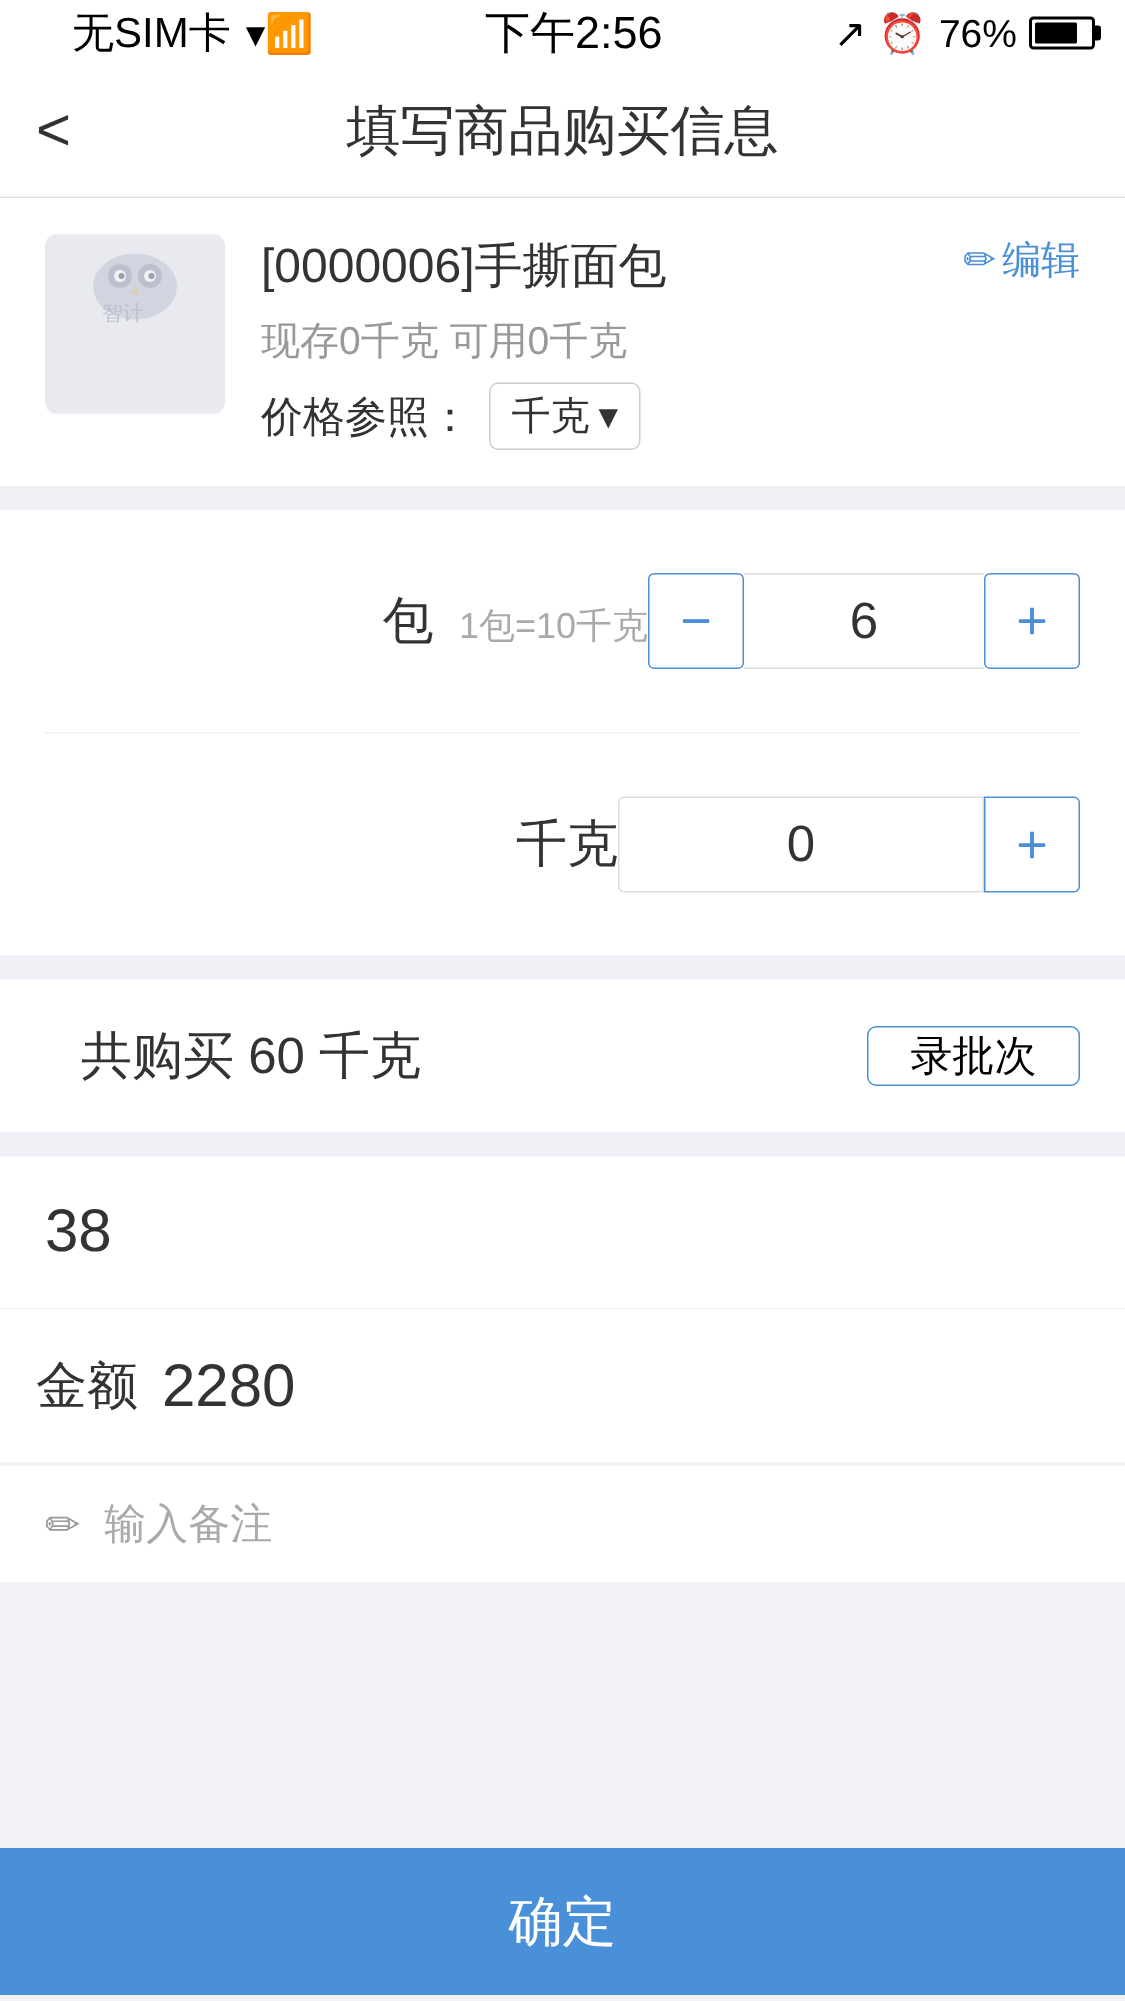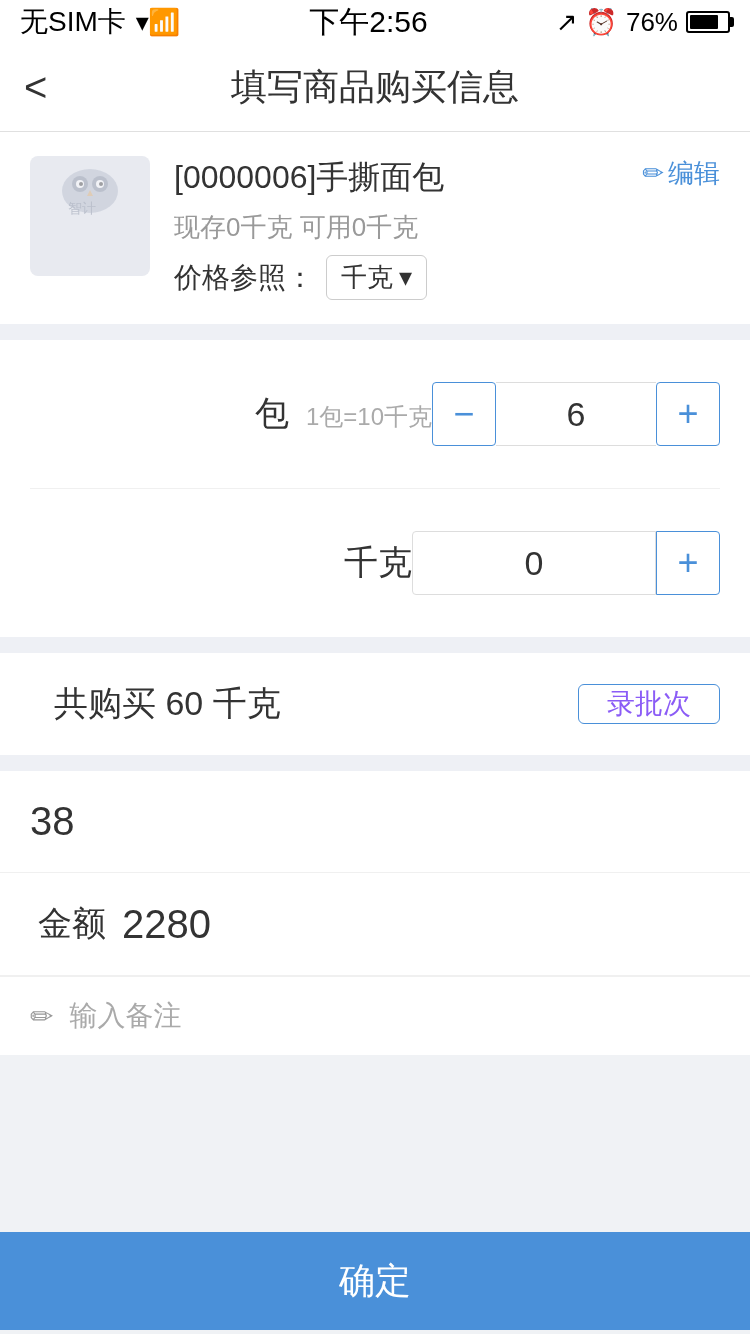--- a/index.html
+++ b/index.html
@@ -25,7 +25,7 @@
       font-size: 28px;
       color: #000;
     }
-    .status-left { display: flex; align-items: center; gap: 10px; }
+    .status-left { display: flex; align-items: center; gap: 10px; margin-left: 28px; }
     .status-center { font-size: 30px; font-weight: 500; }
     .status-right { display: flex; align-items: center; gap: 8px; font-size: 26px; }
 

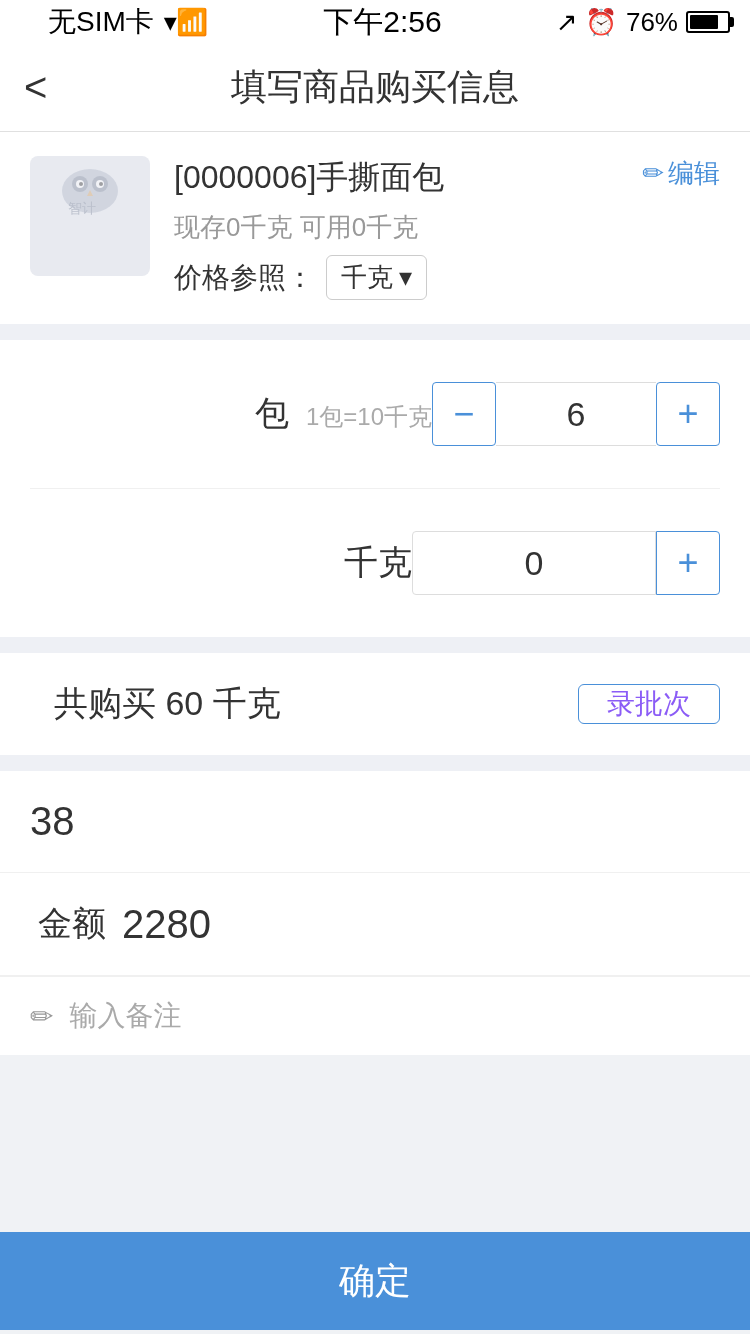--- a/index.html
+++ b/index.html
@@ -214,7 +214,7 @@
     .total-text span.highlight { color: #333; font-weight: 500; }
     .batch-btn {
       border: 1.5px solid #4a90d9;
-      color: #8b5cf6;
+      color: #000000;
       background: #fff;
       border-radius: 6px;
       padding: 0 28px;

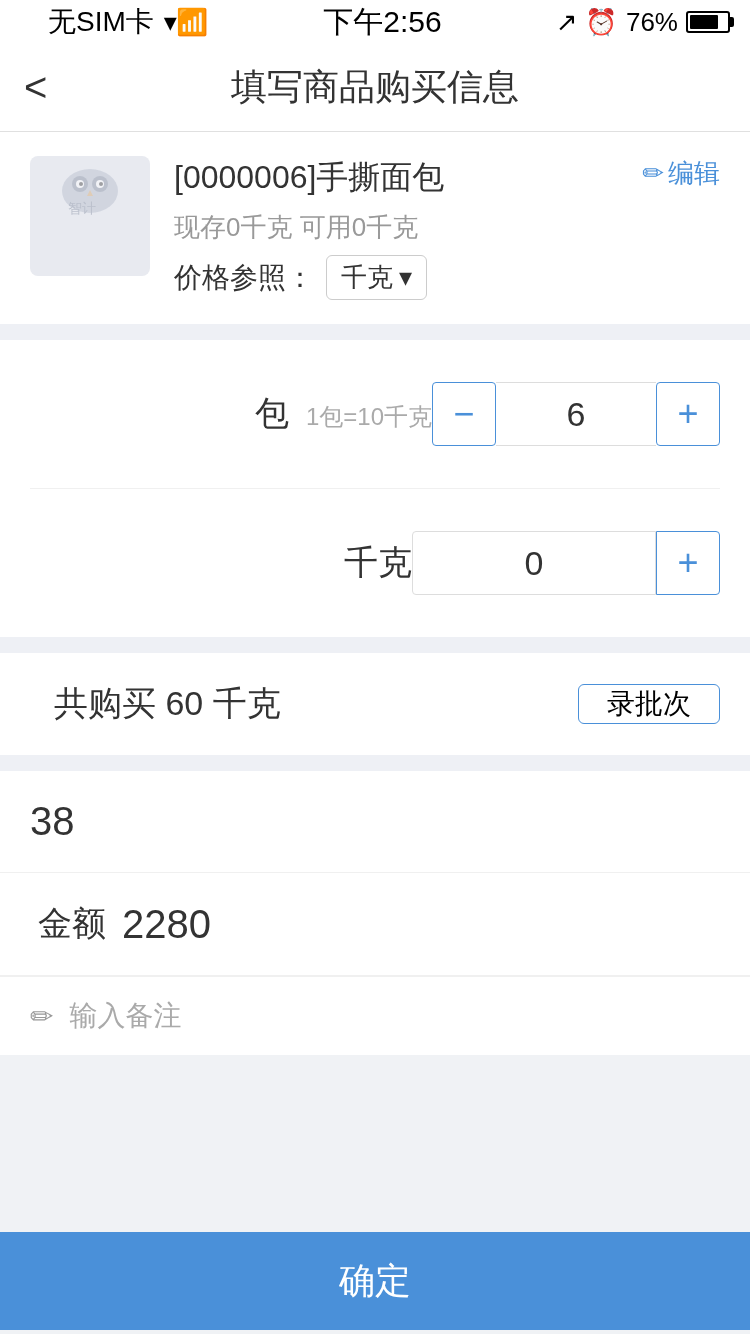--- a/index.html
+++ b/index.html
@@ -437,7 +437,7 @@
   </div>
 
   <div class="amount-note-wrapper">
-    <div style="padding: 28px 38px; display:flex; align-items:center; gap:16px; border-bottom:1px solid #f0f0f0; background:#fff;">
+    <div style="padding: 28px 24px; display:flex; align-items:center; gap:16px; border-bottom:1px solid #f0f0f0; background:#fff;">
       <span style="font-size:34px;color:#333;">金额</span>
       <span style="font-size:40px;font-weight:500;color:#333;">2280</span>
     </div>

